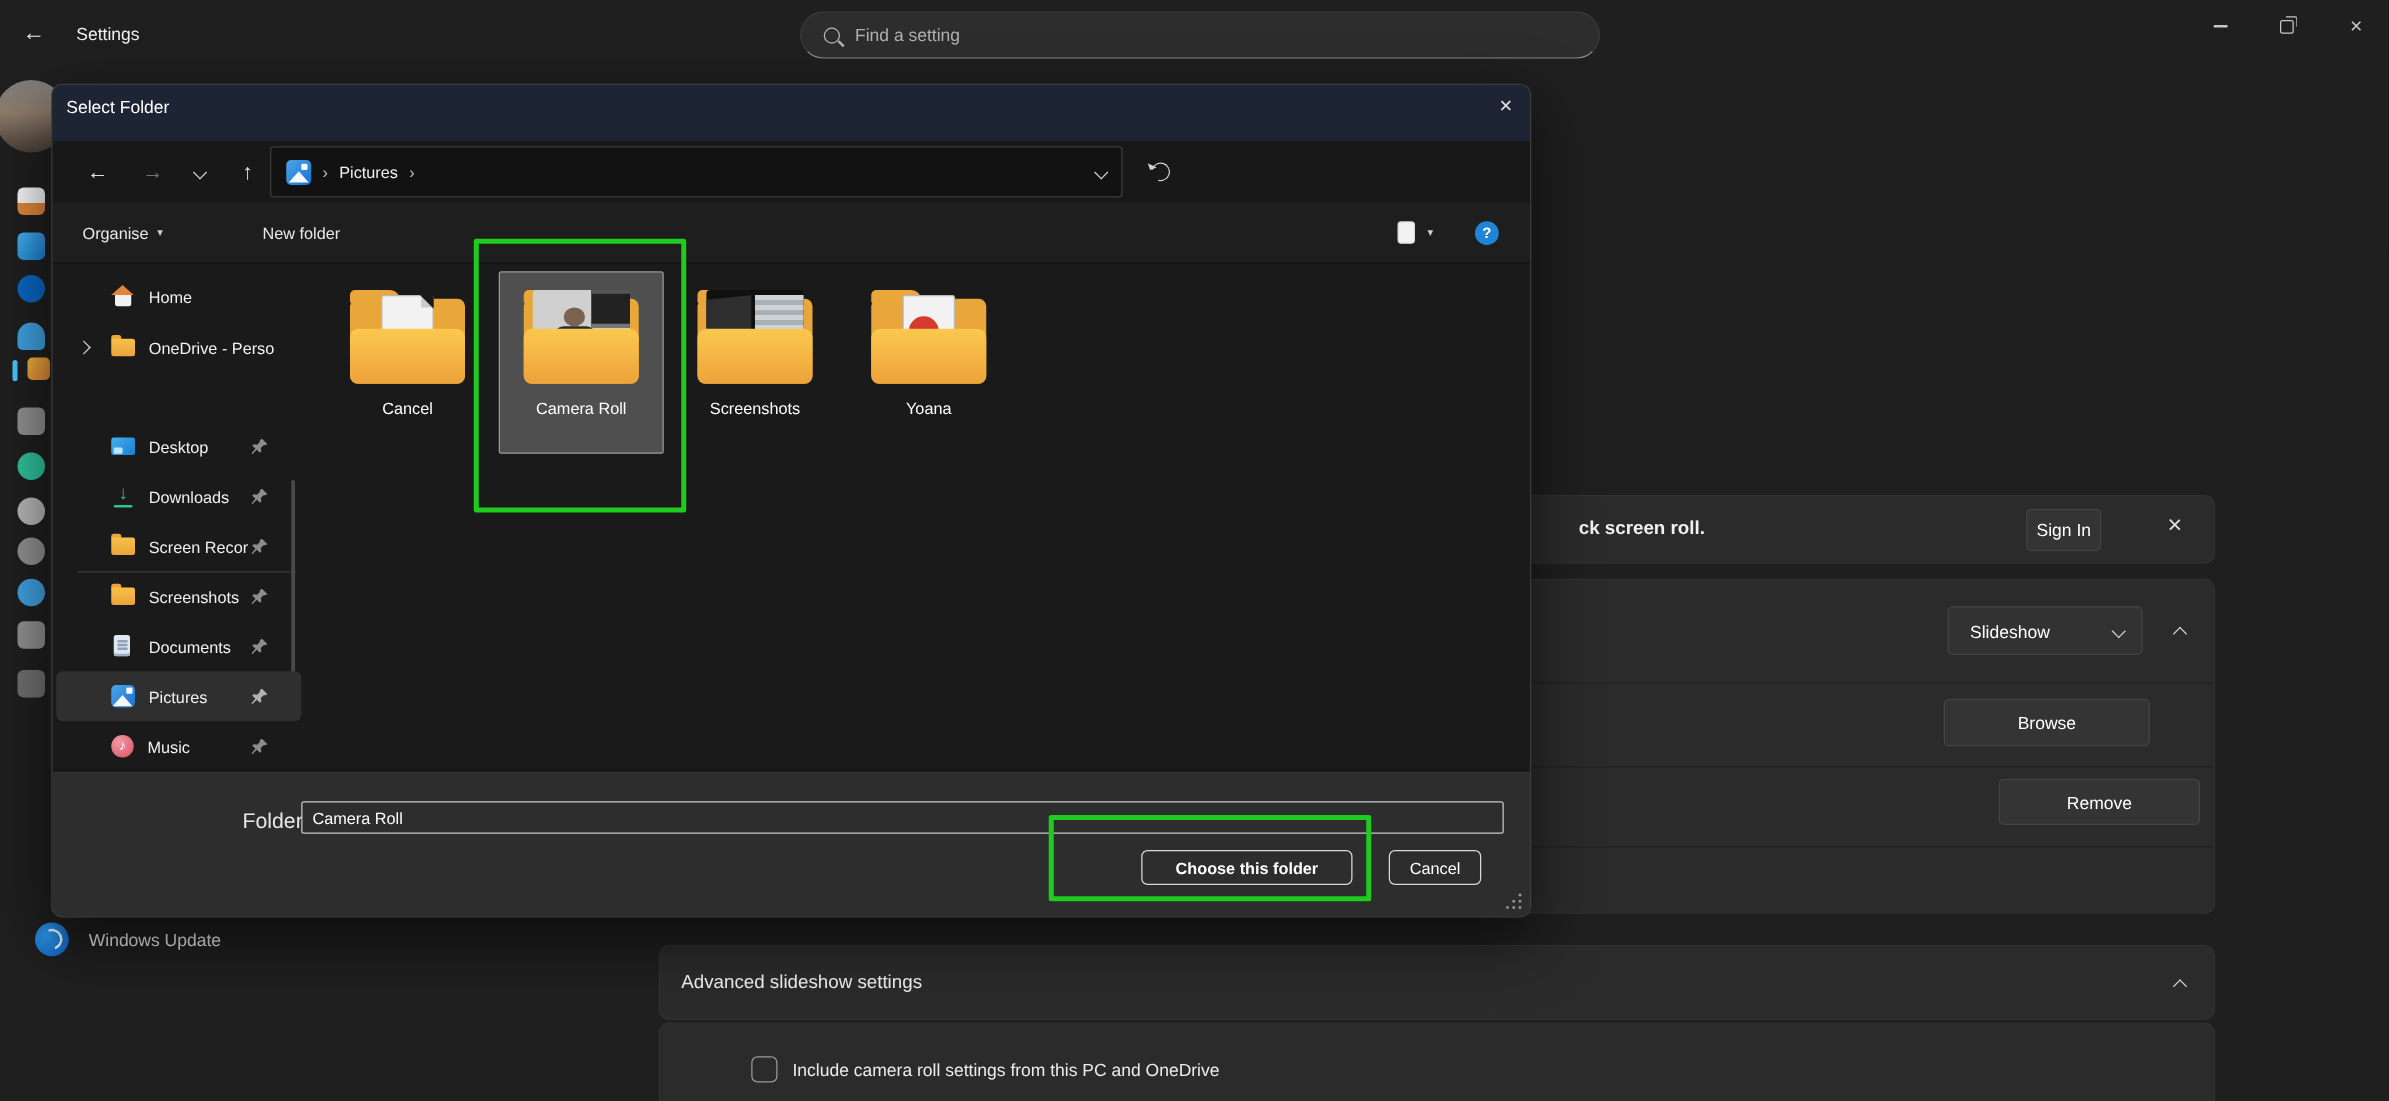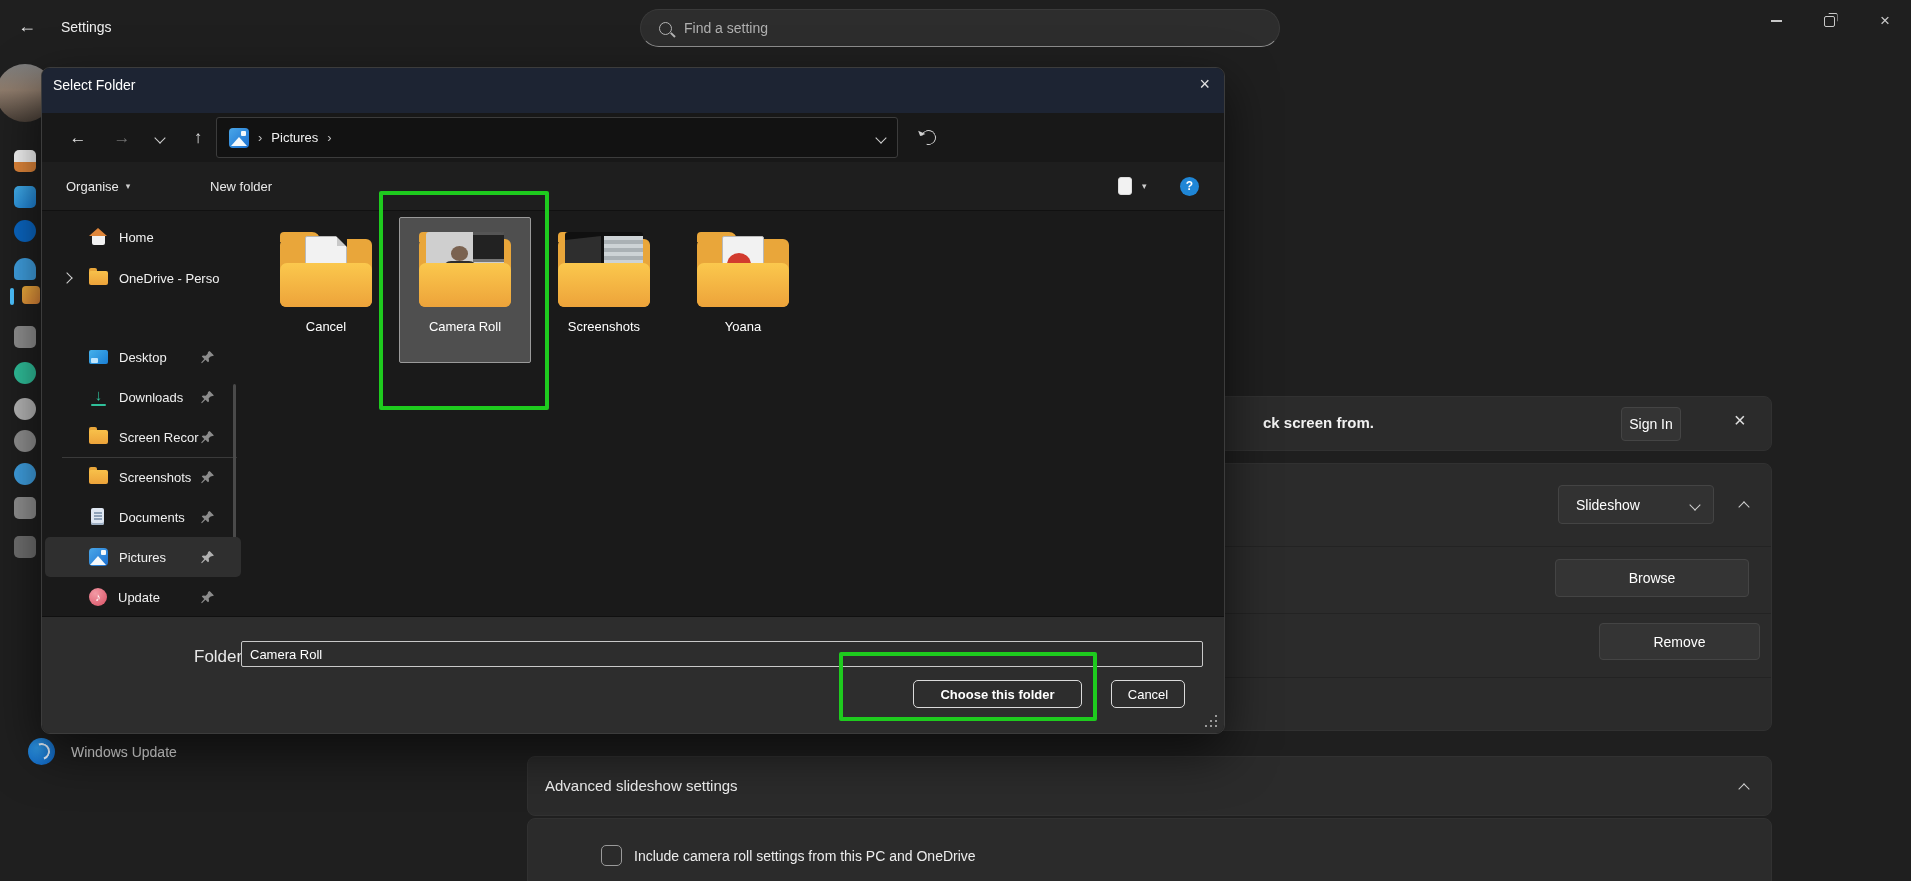--- a/index.html
+++ b/index.html
@@ -195,7 +195,7 @@
   <div>
 
     <div class="card" style="left:527px;top:396px;width:1245px;height:55px;">
-      <span class="abs banner-frag txt" style="left:735px;top:17px;">ck screen from.</span>
+      <span class="abs banner-frag txt" style="left:735px;top:17px;">ck screen roll.</span>
       <div class="pbtn abs" style="left:1093px;top:10px;width:60px;height:34px;">
         <span>Sign In</span>
       </div>

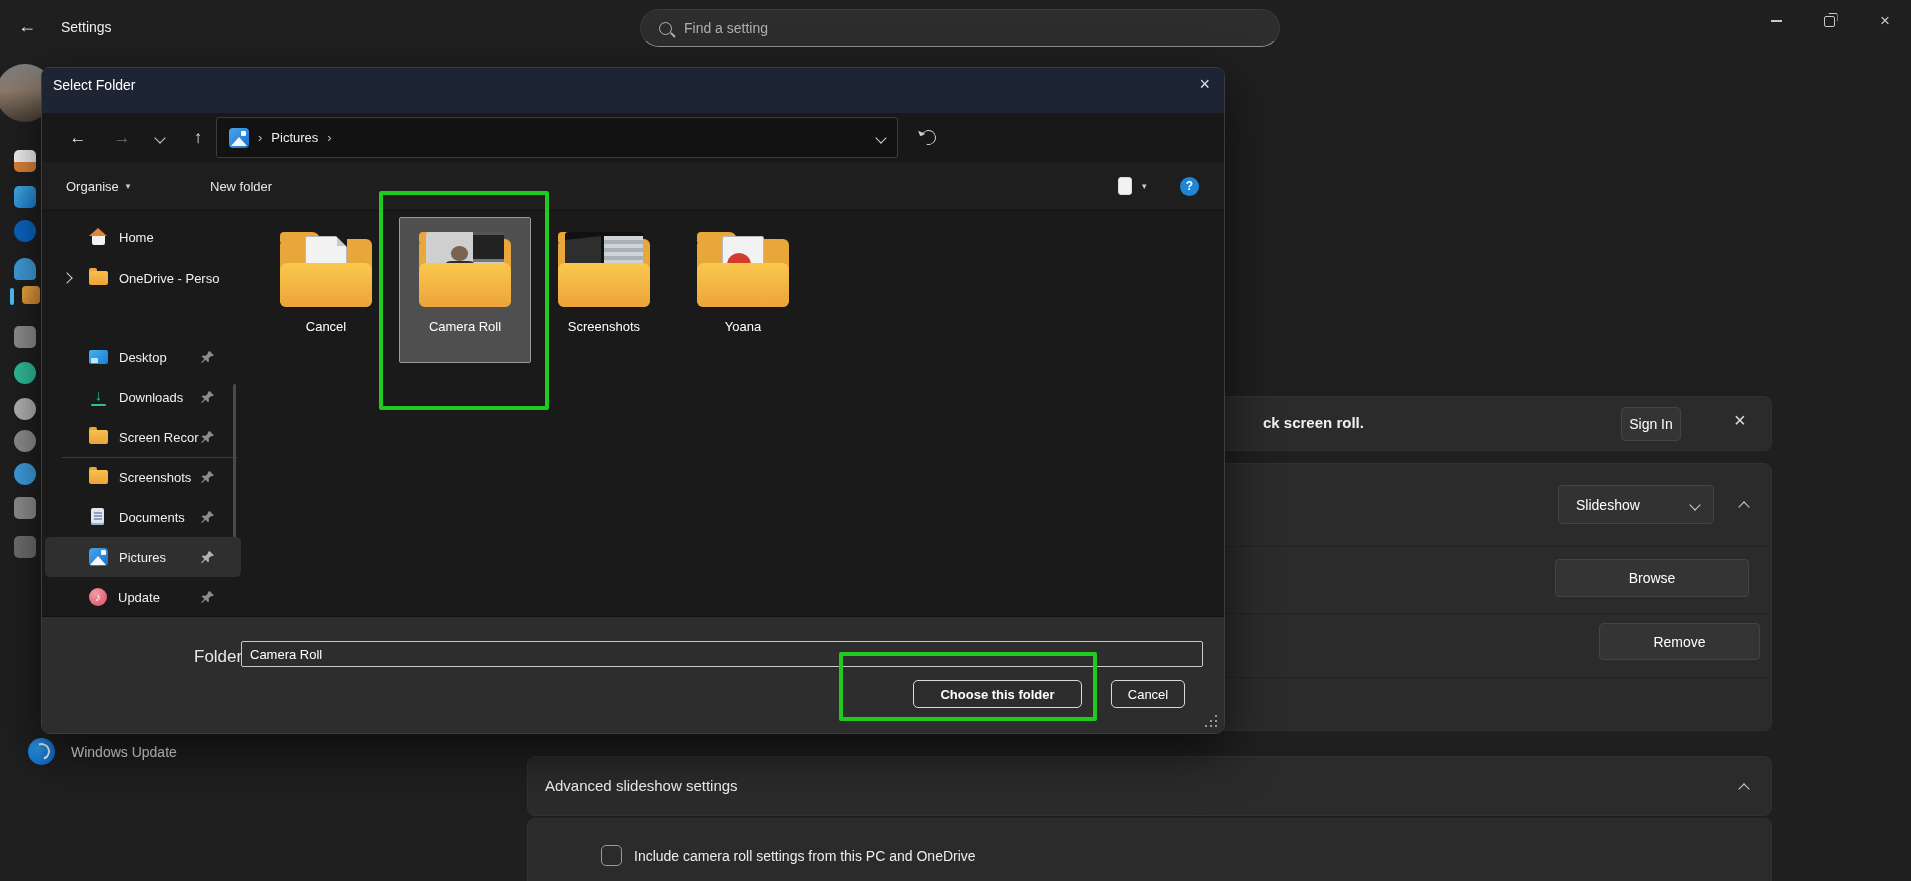--- a/index.html
+++ b/index.html
@@ -211,7 +211,7 @@
         <span class="chev down"></span>
       </div>
       <span class="chev up abs" style="left:1212px;top:39px;"></span>
-      <div class="pbtn abs" style="left:1027px;top:95px;width:194px;height:38px;">
+      <div class="pbtn abs" style="left:1027px;top:95px;width:165px;height:38px;">
         <span>Browse</span>
       </div>
       <div class="pbtn abs" style="left:1027px;top:159px;width:161px;height:37px;margin-left:44px;">

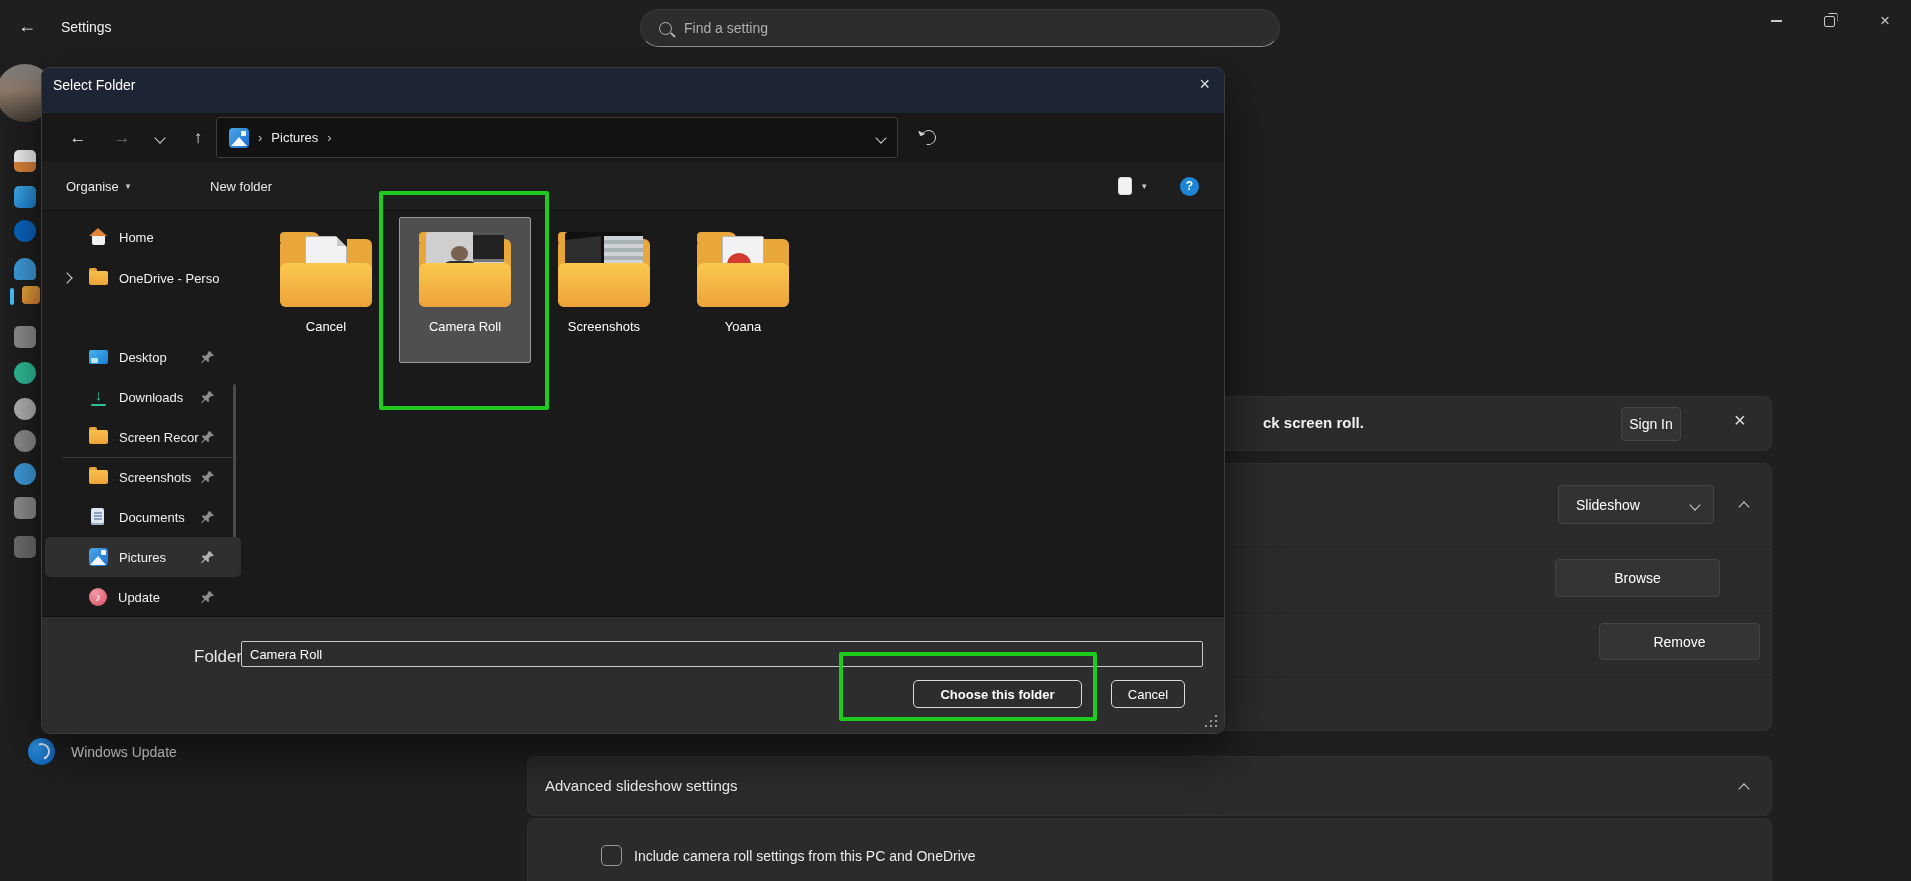--- a/index.html
+++ b/index.html
@@ -337,7 +337,7 @@
       </div>
       <div class="side-item" style="top:366px;">
         <span class="sicon ico-music">♪</span>
-        <span class="txt">Update</span>
+        <span class="txt">Music</span>
         <svg class="side-pin" viewBox="0 0 16 16">
             <path fill="#a0a0a0" d="M9.8 1.2l5 5-1.6.7-2.2.4-2.2 2.2.4 3.3-1.2 1.2-2.9-2.9L1 15.2l-.8-.8 3.6-4.1-2.9-2.9 1.2-1.2 3.3.4 2.2-2.2.4-2.2z"></path>
           </svg>

